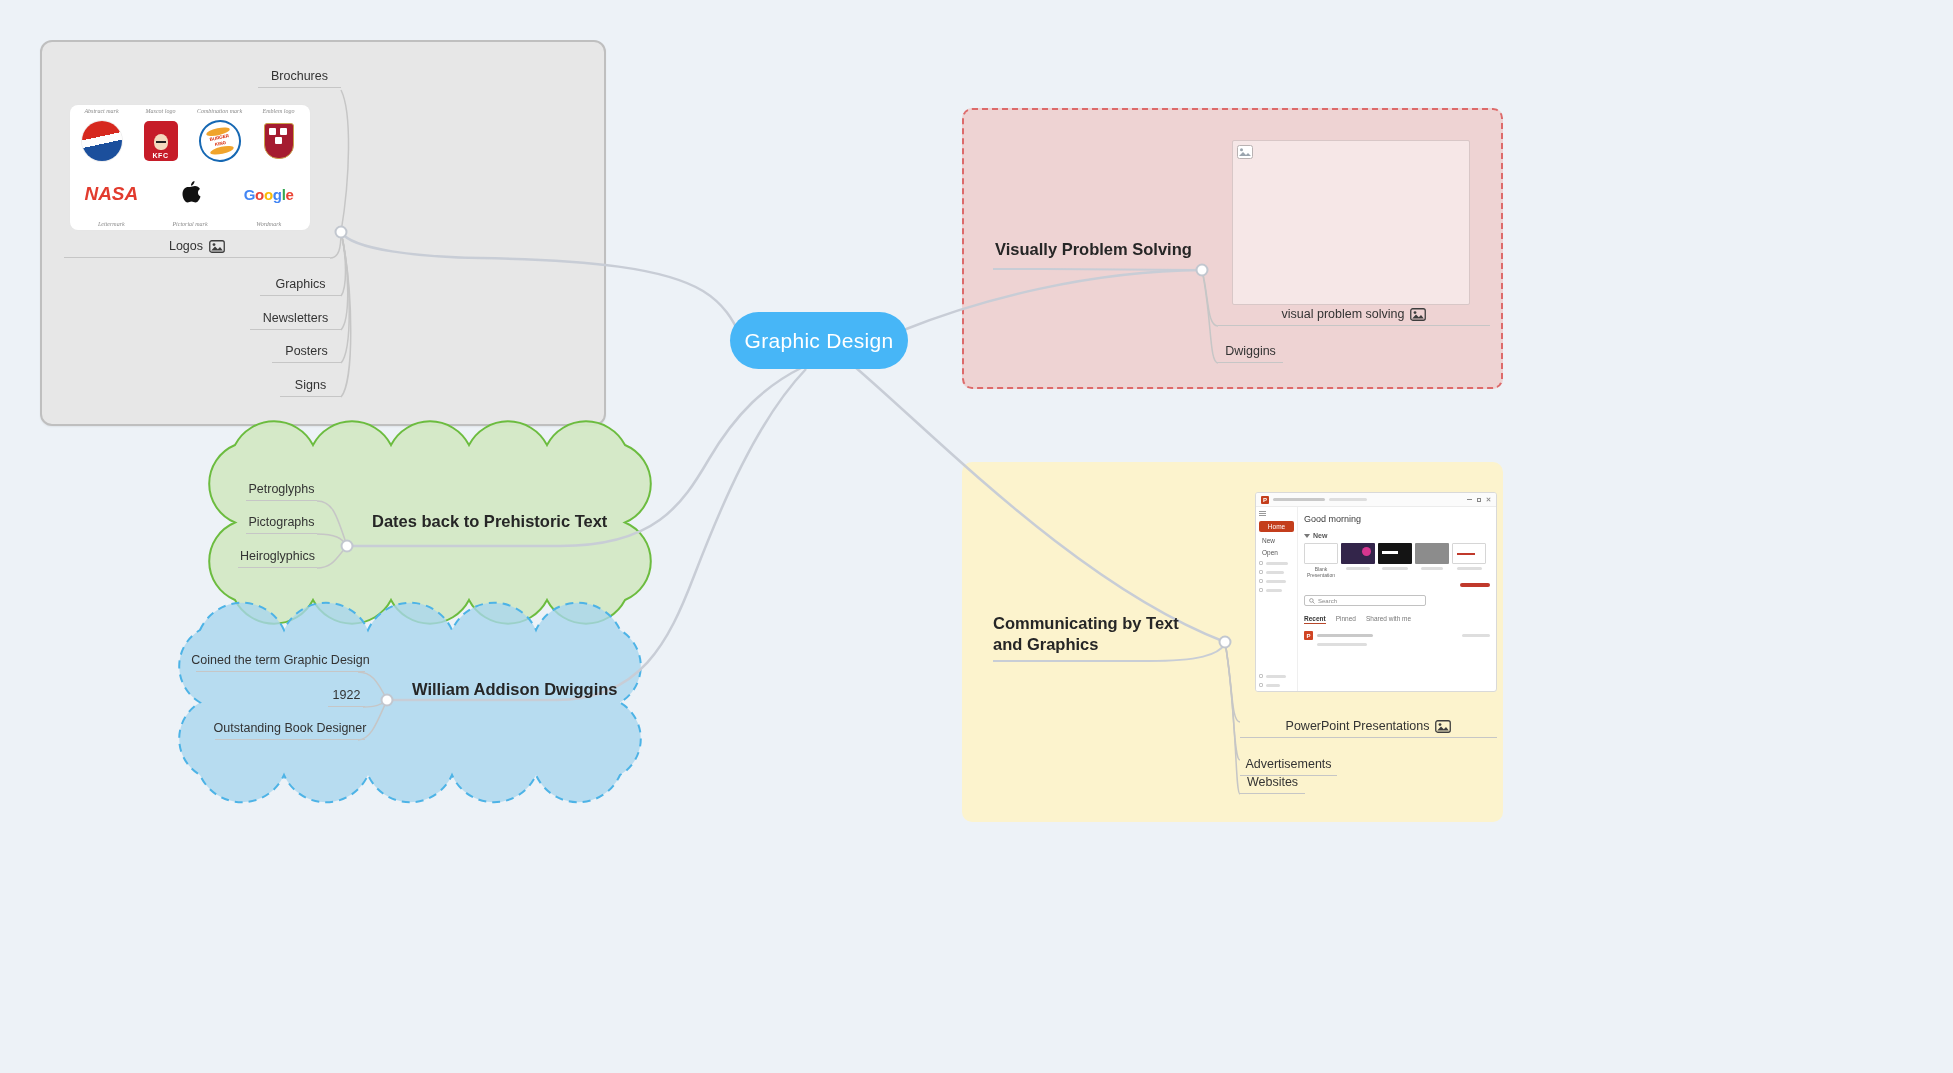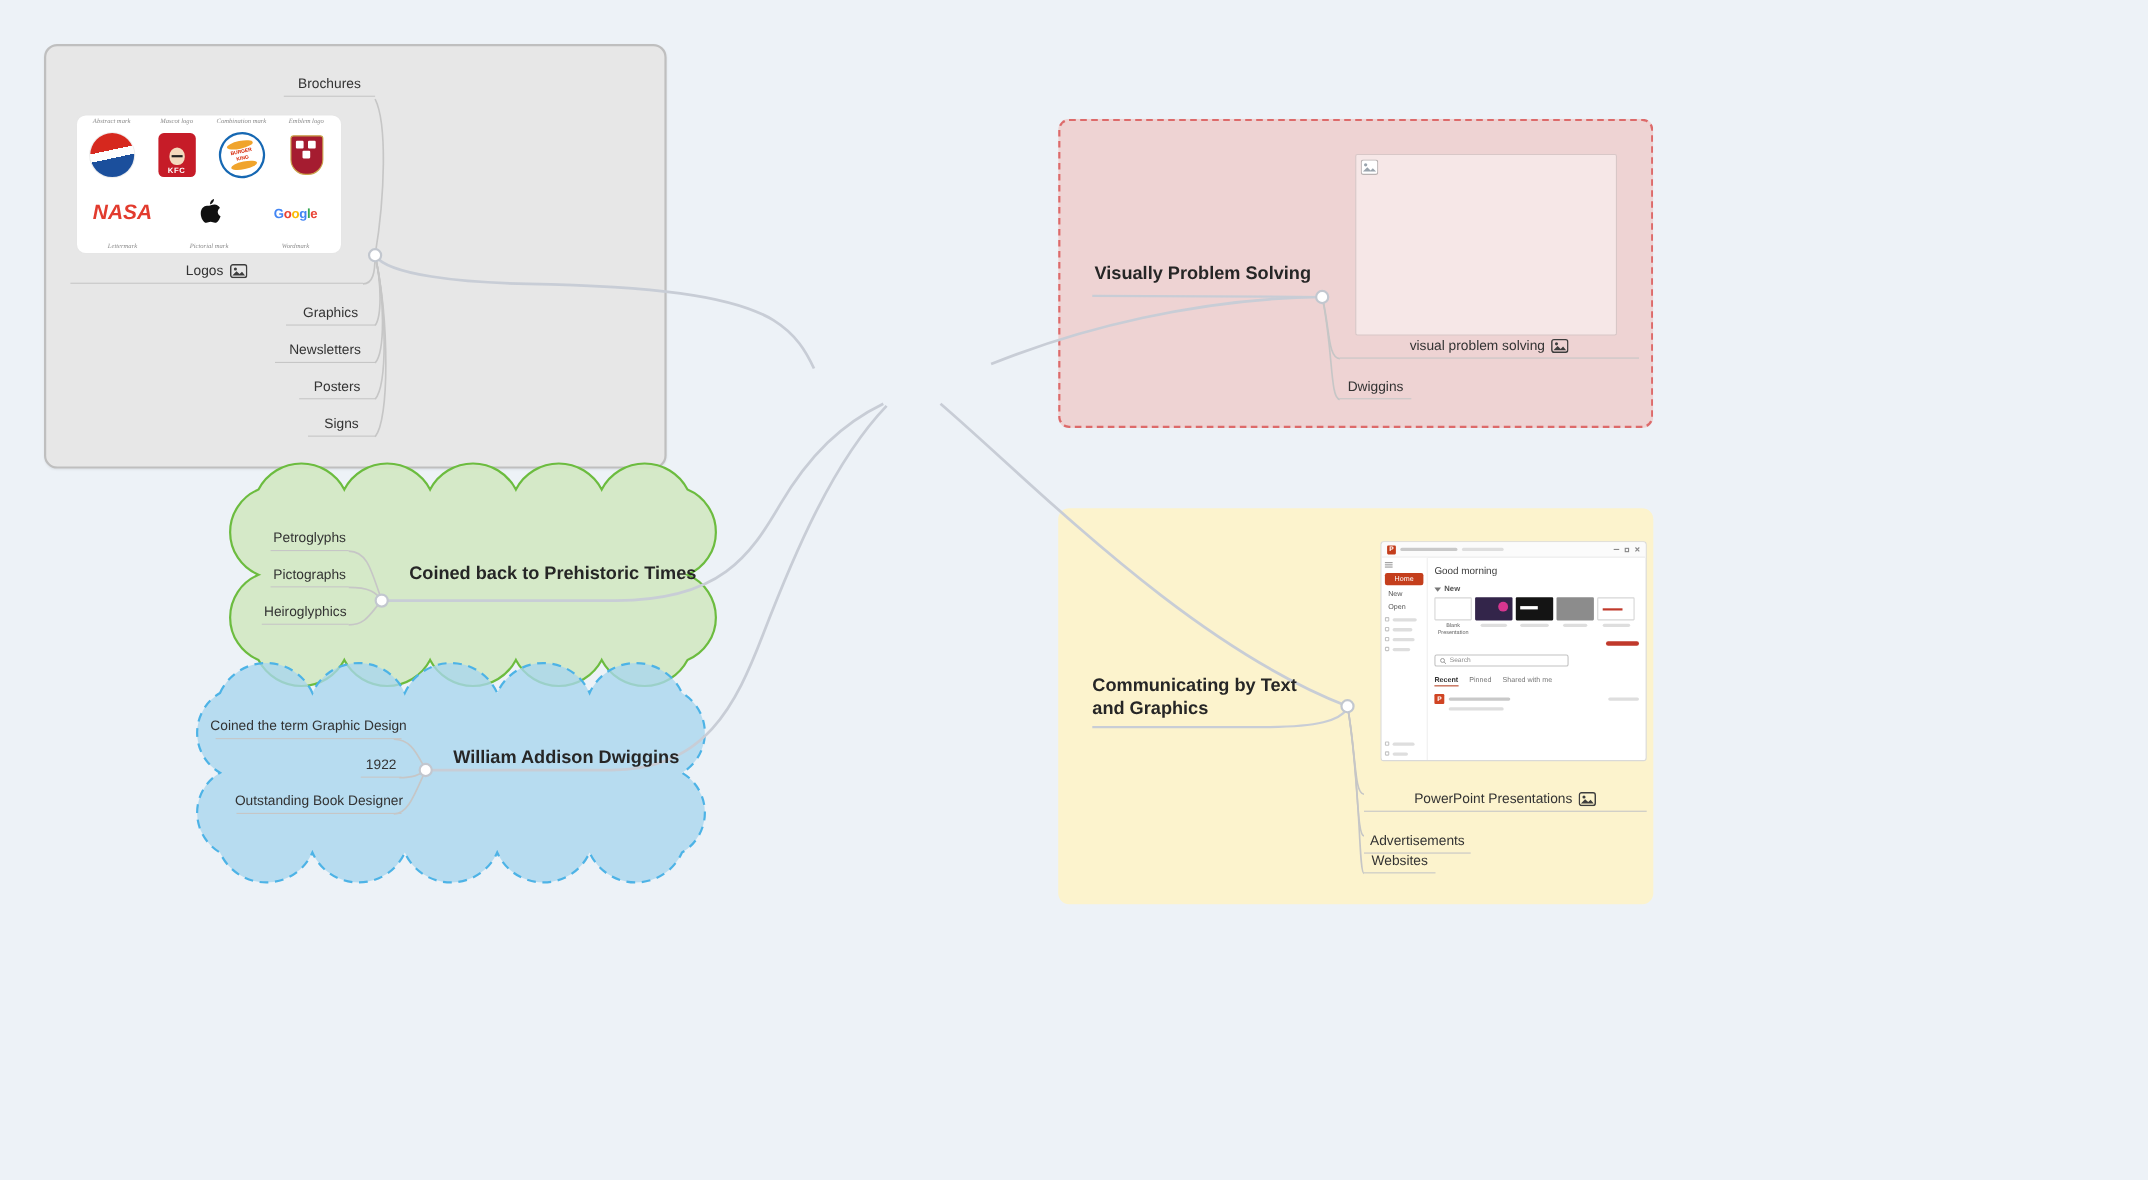--- a/index.html
+++ b/index.html
@@ -42,7 +42,7 @@
   .hv-book{width:7px;height:7px;background:#fff;border-radius:1px}
   .hv-book.c{grid-column:1/3;justify-self:center}
   .nasa{font-size:19px;font-weight:bold;font-style:italic;color:#e23b2e}
-  .google{font-size:12px;font-weight:700;letter-spacing:-.3px}
+  .google{font-size:15px;font-weight:700;letter-spacing:-.3px}
 
   
   .img-placeholder{position:absolute;left:1232px;top:140px;width:238px;height:165px;background:rgba(255,255,255,.45);border:1px solid #d8c7c7;border-radius:2px;padding:4px}

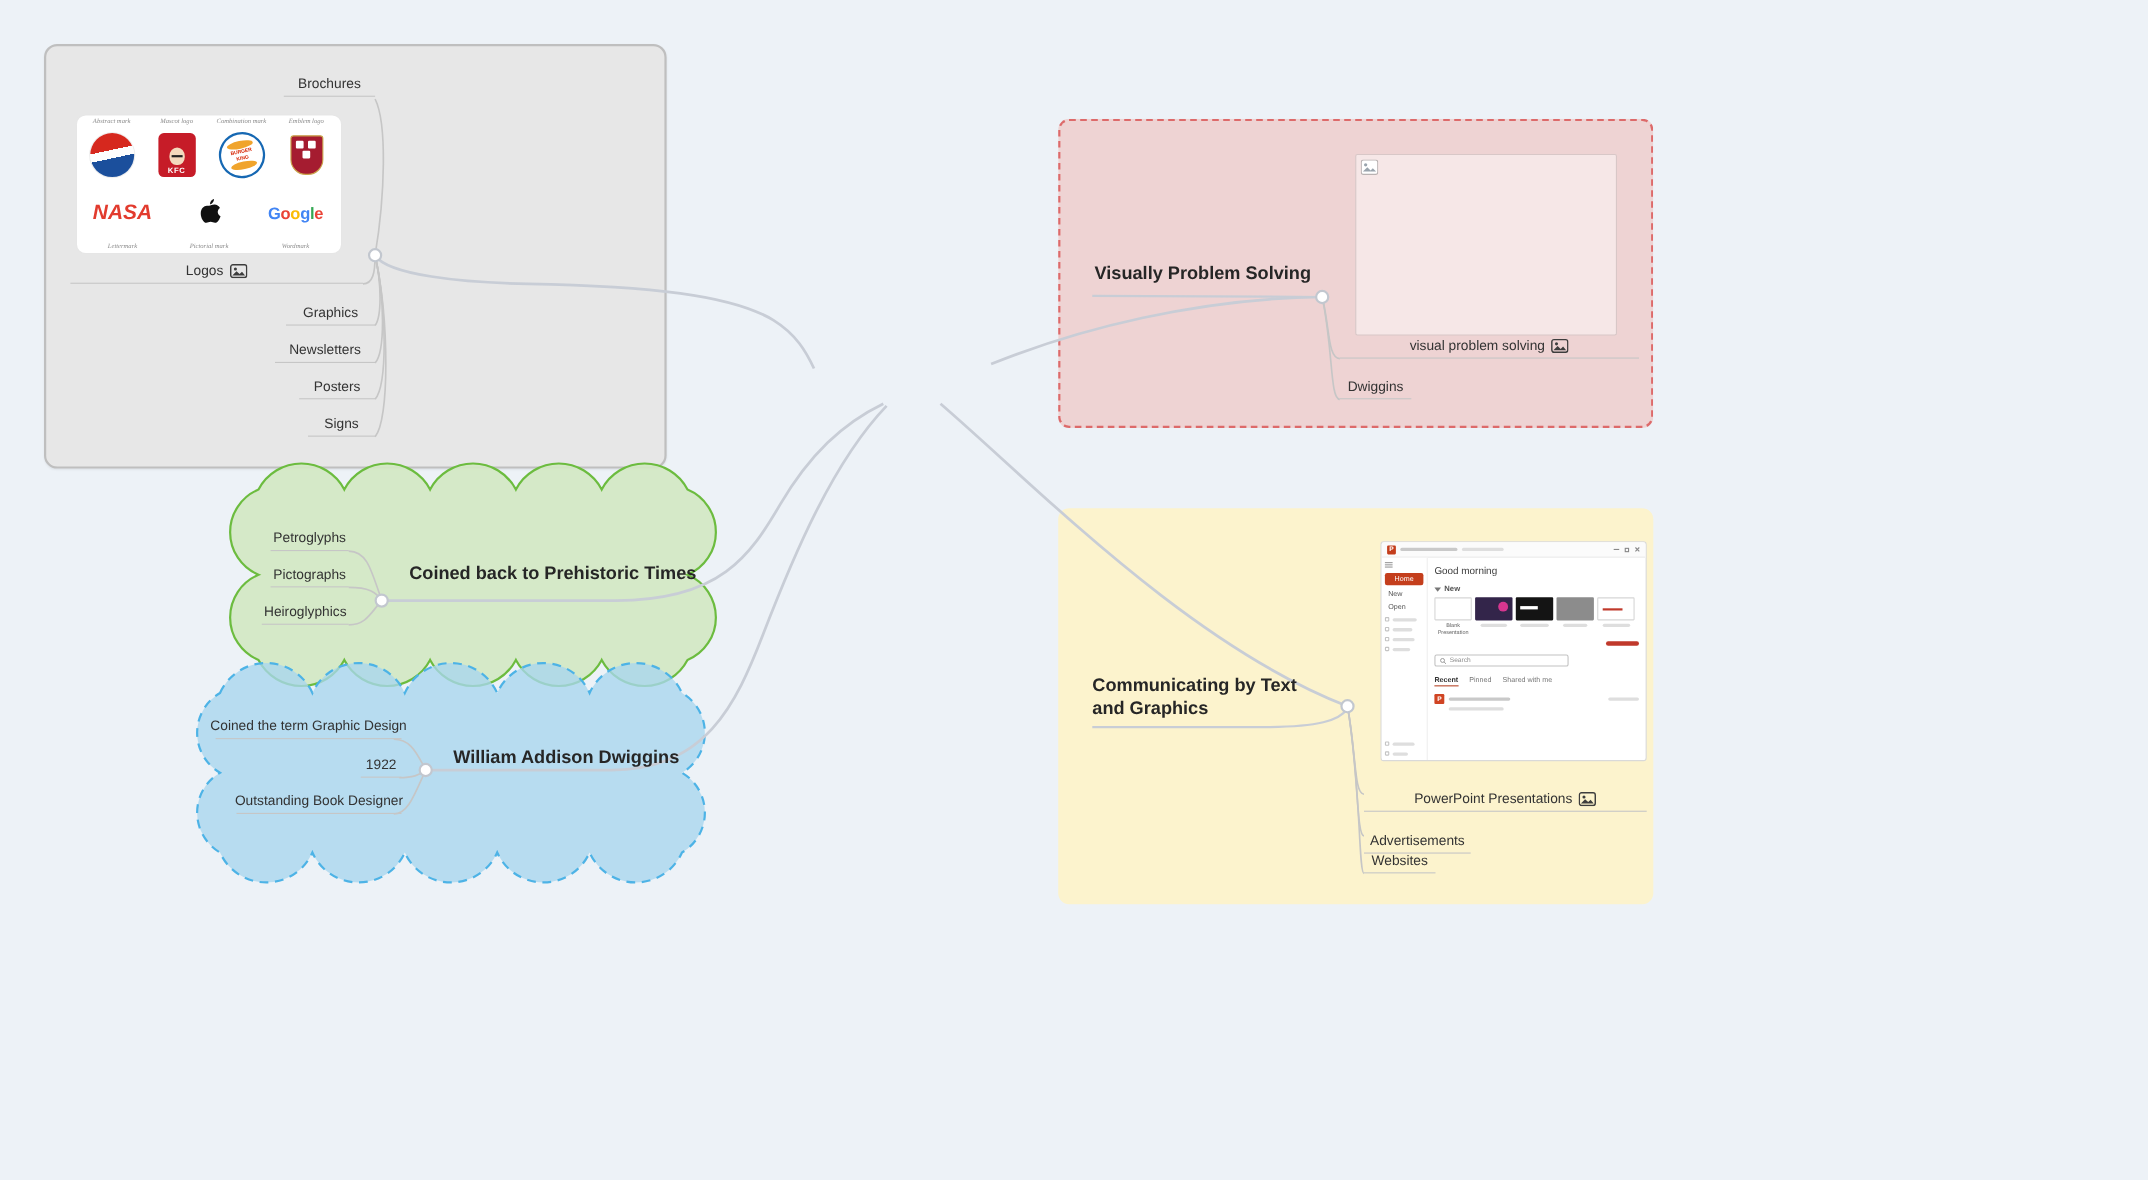--- a/index.html
+++ b/index.html
@@ -154,6 +154,9 @@
     </g>
   </svg>
 
+  <div class="center-node">
+    <span>Graphic Design</span>
+  </div>
 
 
   <div class="leaf" style="left:258px;top:66px;width:83px">

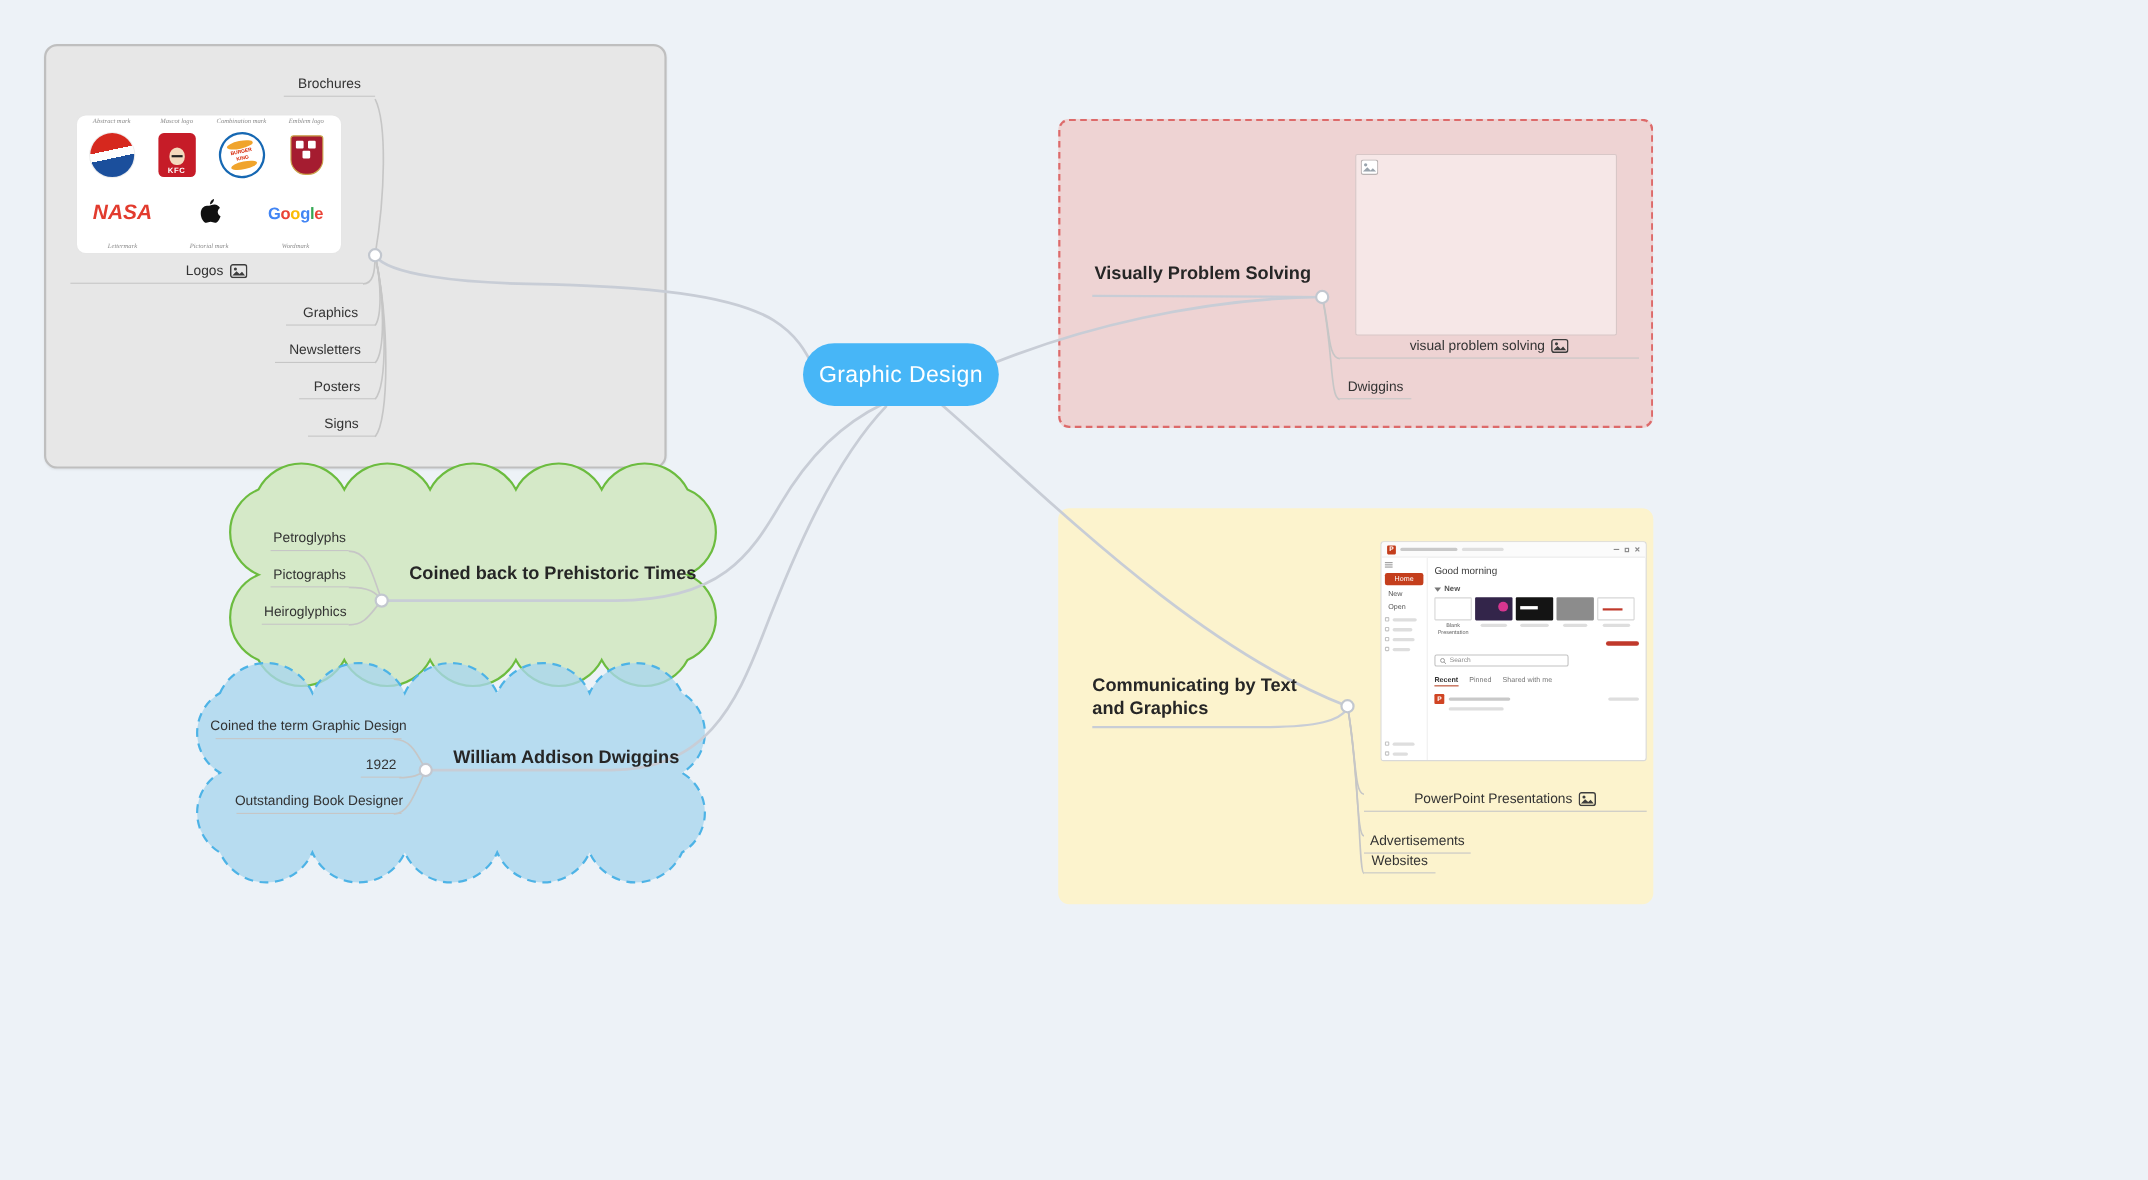--- a/index.html
+++ b/index.html
@@ -258,7 +258,7 @@
     <span>Dwiggins</span>
   </div>
 
-  <div class="branch-title nowrap" style="left:372px;top:511px">Coined back to Prehistoric Times</div>
+  <div class="branch-title nowrap" style="left:372px;top:511px">Dates back to Prehistoric Text</div>
 
   <div class="leaf" style="left:246px;top:479px;width:71px">
     <span>Petroglyphs</span>

